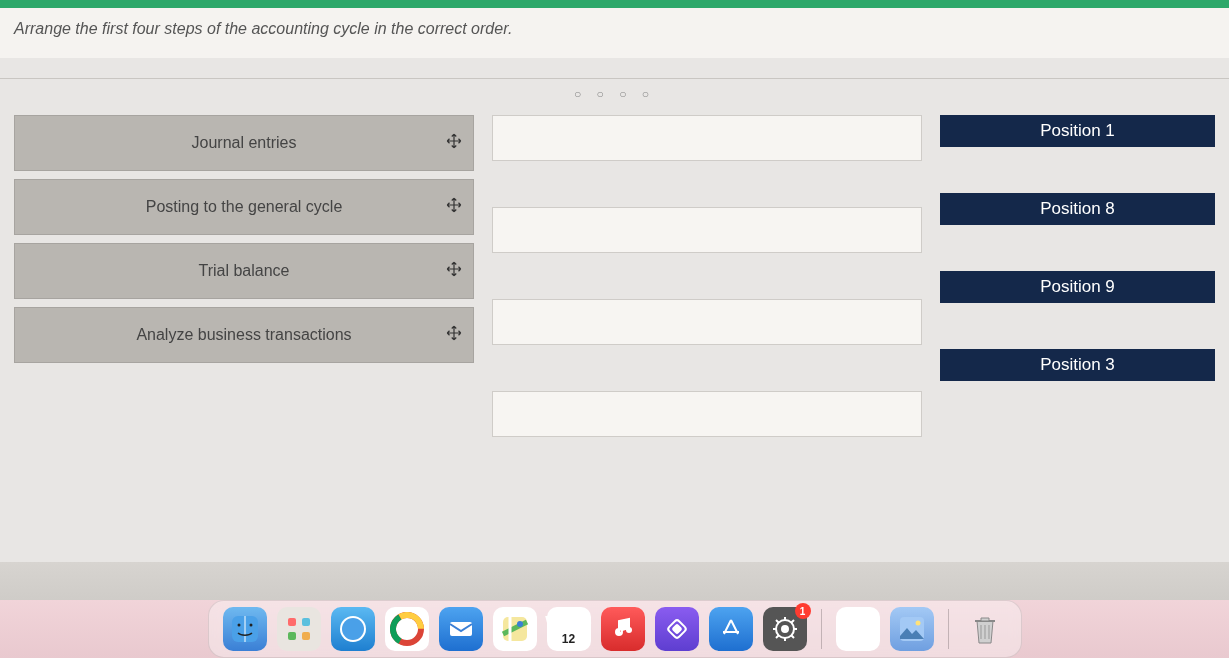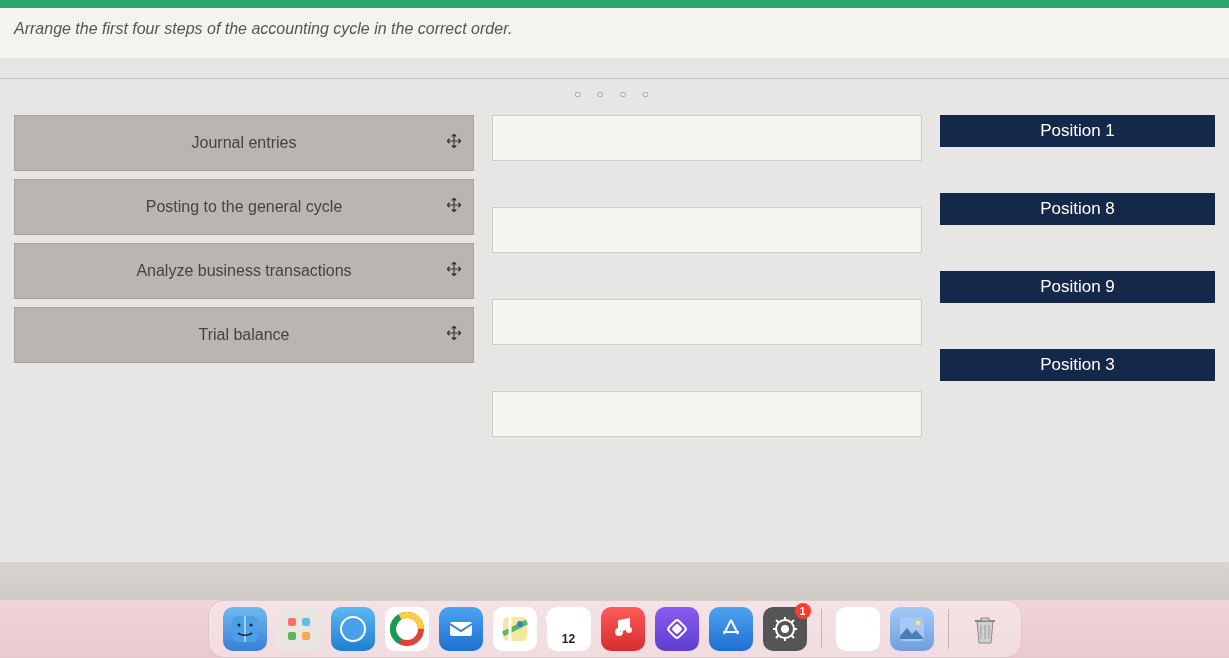--- a/index.html
+++ b/index.html
@@ -76,15 +76,15 @@
       </span>
     </div>
     <div class="drag-item">
+      <span>Trial balance</span>
+      <span class="drag-handle">
+        <svg class="move-icon" viewBox="0 0 24 24">
+            <path d="M12 3v18M3 12h18M12 3l-3 3M12 3l3 3M12 21l-3-3M12 21l3-3M3 12l3-3M3 12l3 3M21 12l-3-3M21 12l-3 3"></path>
+          </svg>
+      </span>
+    </div>
+    <div class="drag-item">
       <span>Analyze business transactions</span>
-      <span class="drag-handle">
-        <svg class="move-icon" viewBox="0 0 24 24">
-            <path d="M12 3v18M3 12h18M12 3l-3 3M12 3l3 3M12 21l-3-3M12 21l3-3M3 12l3-3M3 12l3 3M21 12l-3-3M21 12l-3 3"></path>
-          </svg>
-      </span>
-    </div>
-    <div class="drag-item">
-      <span>Trial balance</span>
       <span class="drag-handle">
         <svg class="move-icon" viewBox="0 0 24 24">
             <path d="M12 3v18M3 12h18M12 3l-3 3M12 3l3 3M12 21l-3-3M12 21l3-3M3 12l3-3M3 12l3 3M21 12l-3-3M21 12l-3 3"></path>

